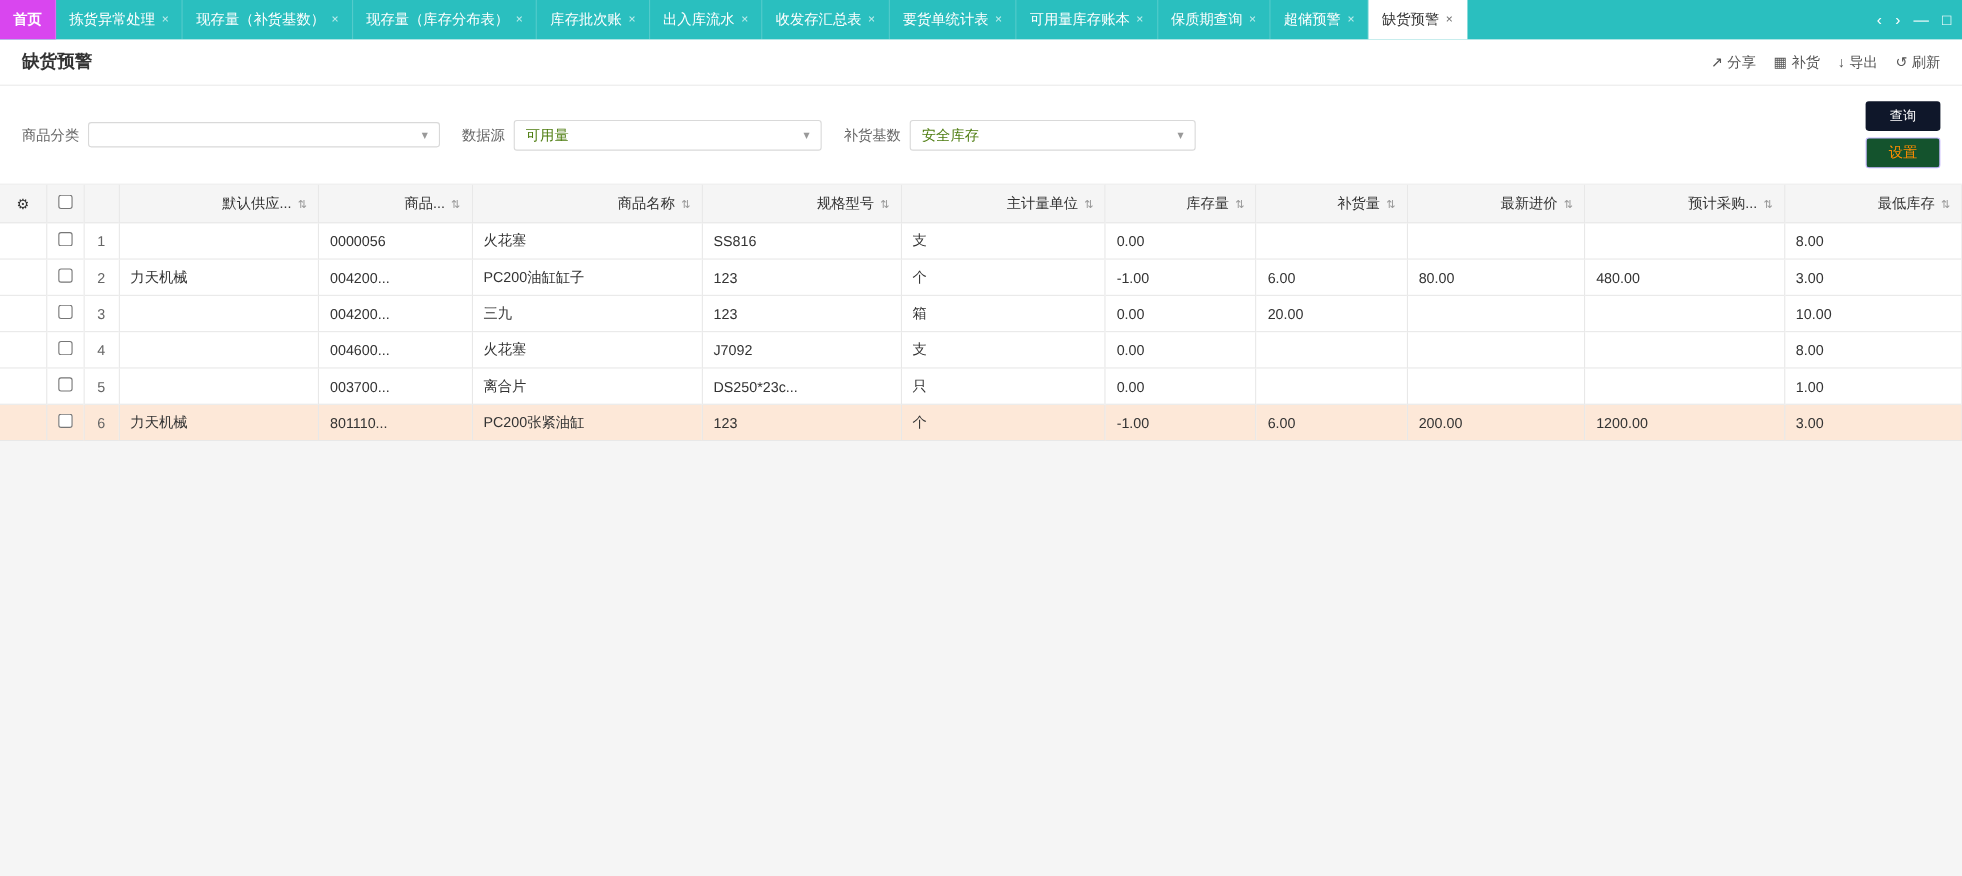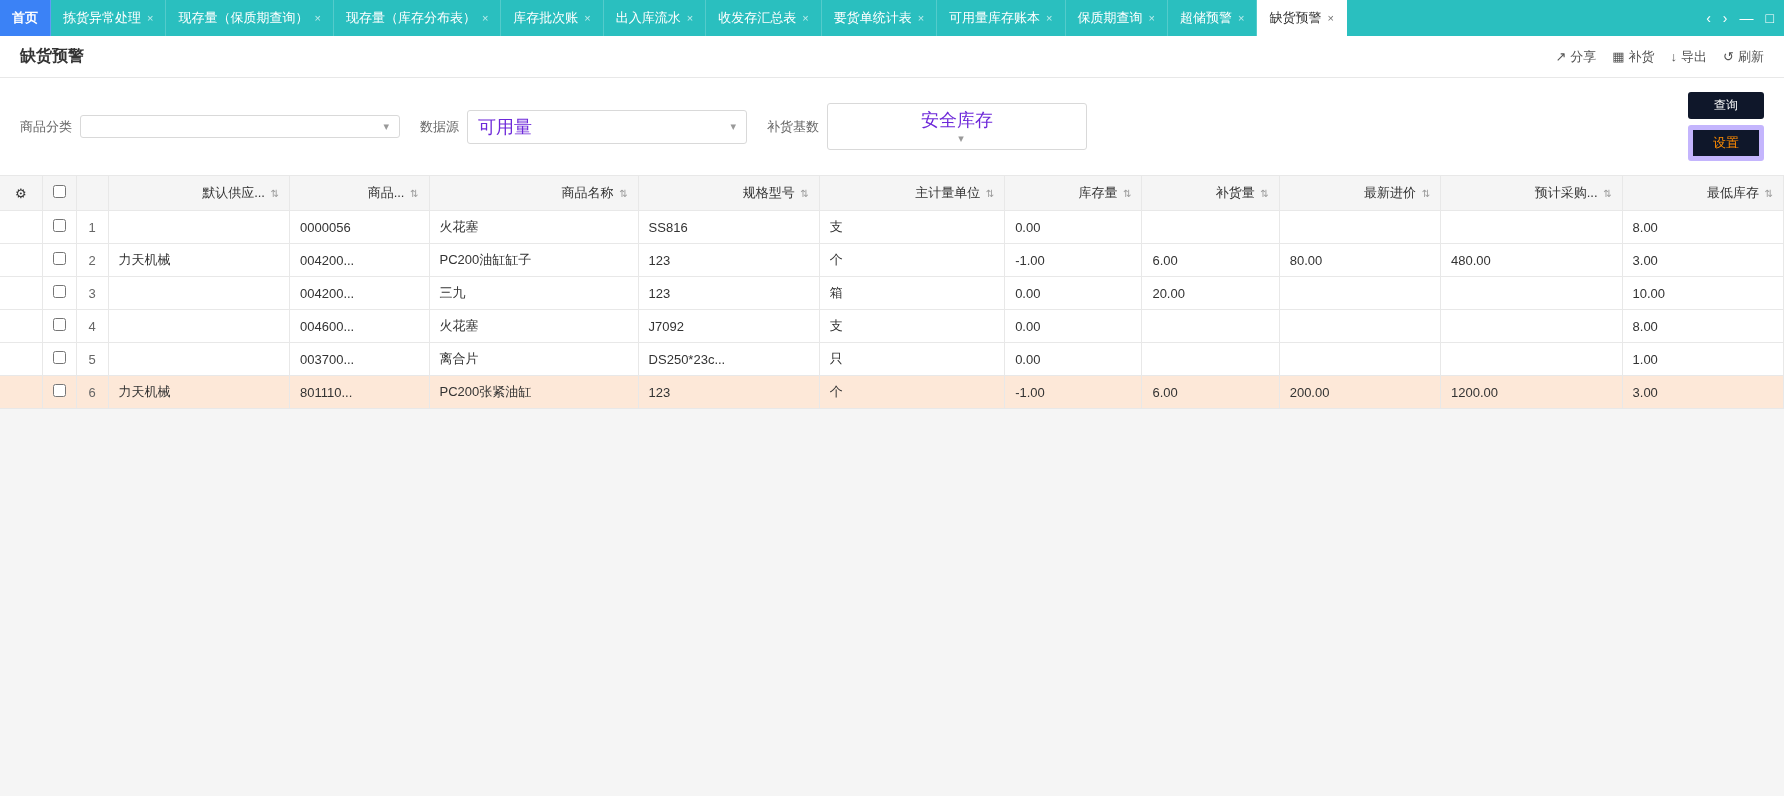--- a/index.html
+++ b/index.html
@@ -35,7 +35,7 @@
       opacity: 0.7;
     }
     .tab-item.home {
-      background: #3b82f6;
+      background: #d946ef;
       font-weight: bold;
     }
     .tab-nav-btns {

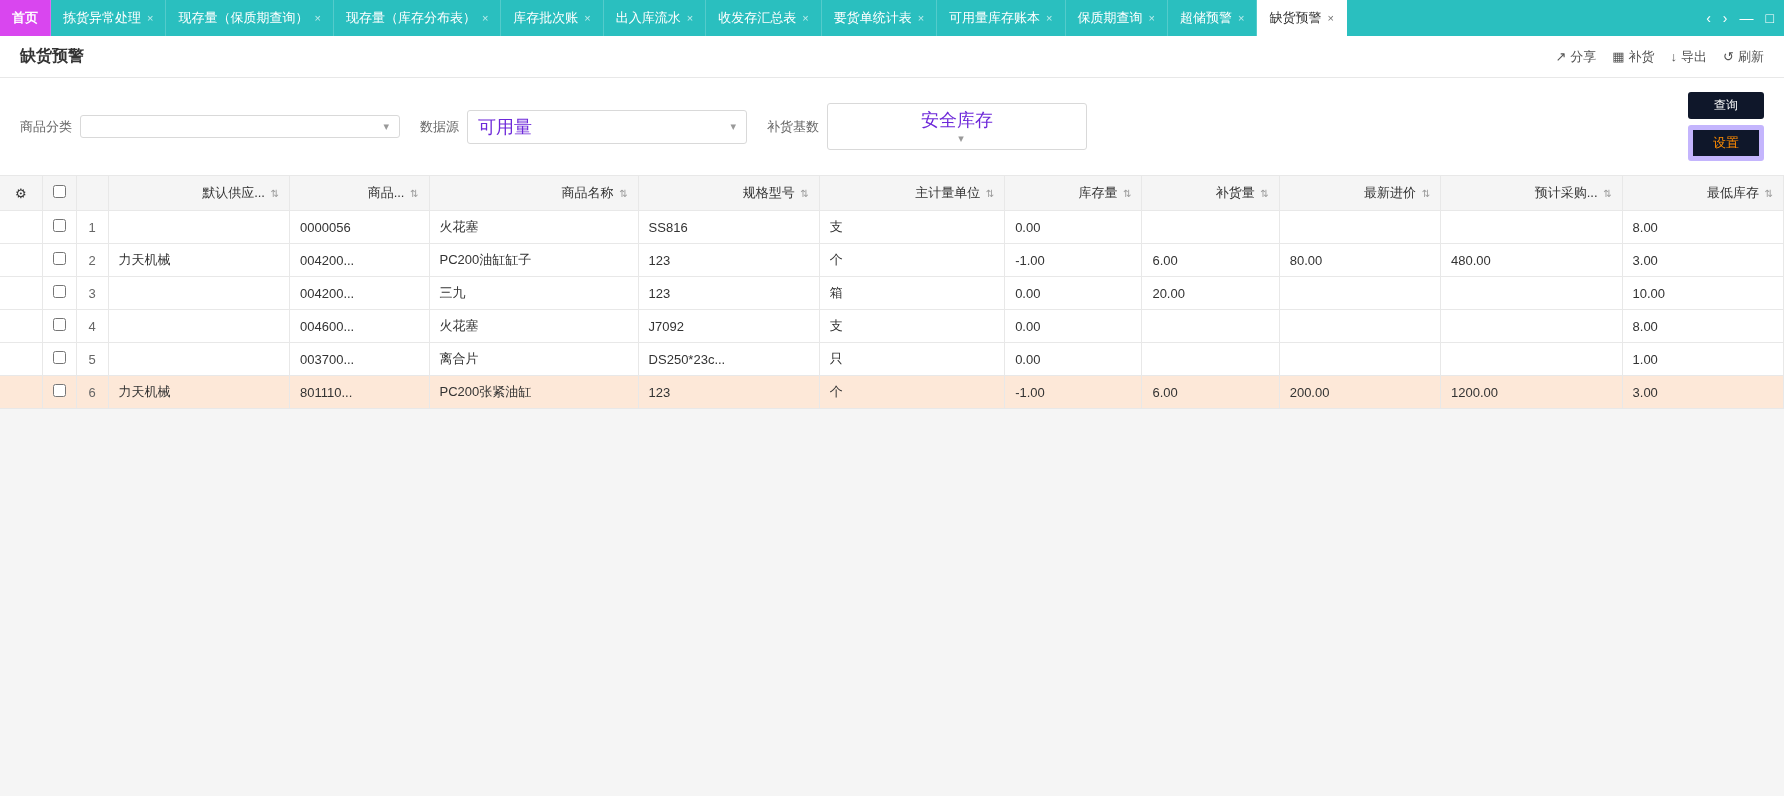--- a/index.html
+++ b/index.html
@@ -232,7 +232,7 @@
         <span class="close-icon">×</span>
       </div>
       <div class="tab-item">
-        <span>现存量（保质期查询）</span>
+        <span>现存量（补货基数）</span>
         <span class="close-icon">×</span>
       </div>
       <div class="tab-item">

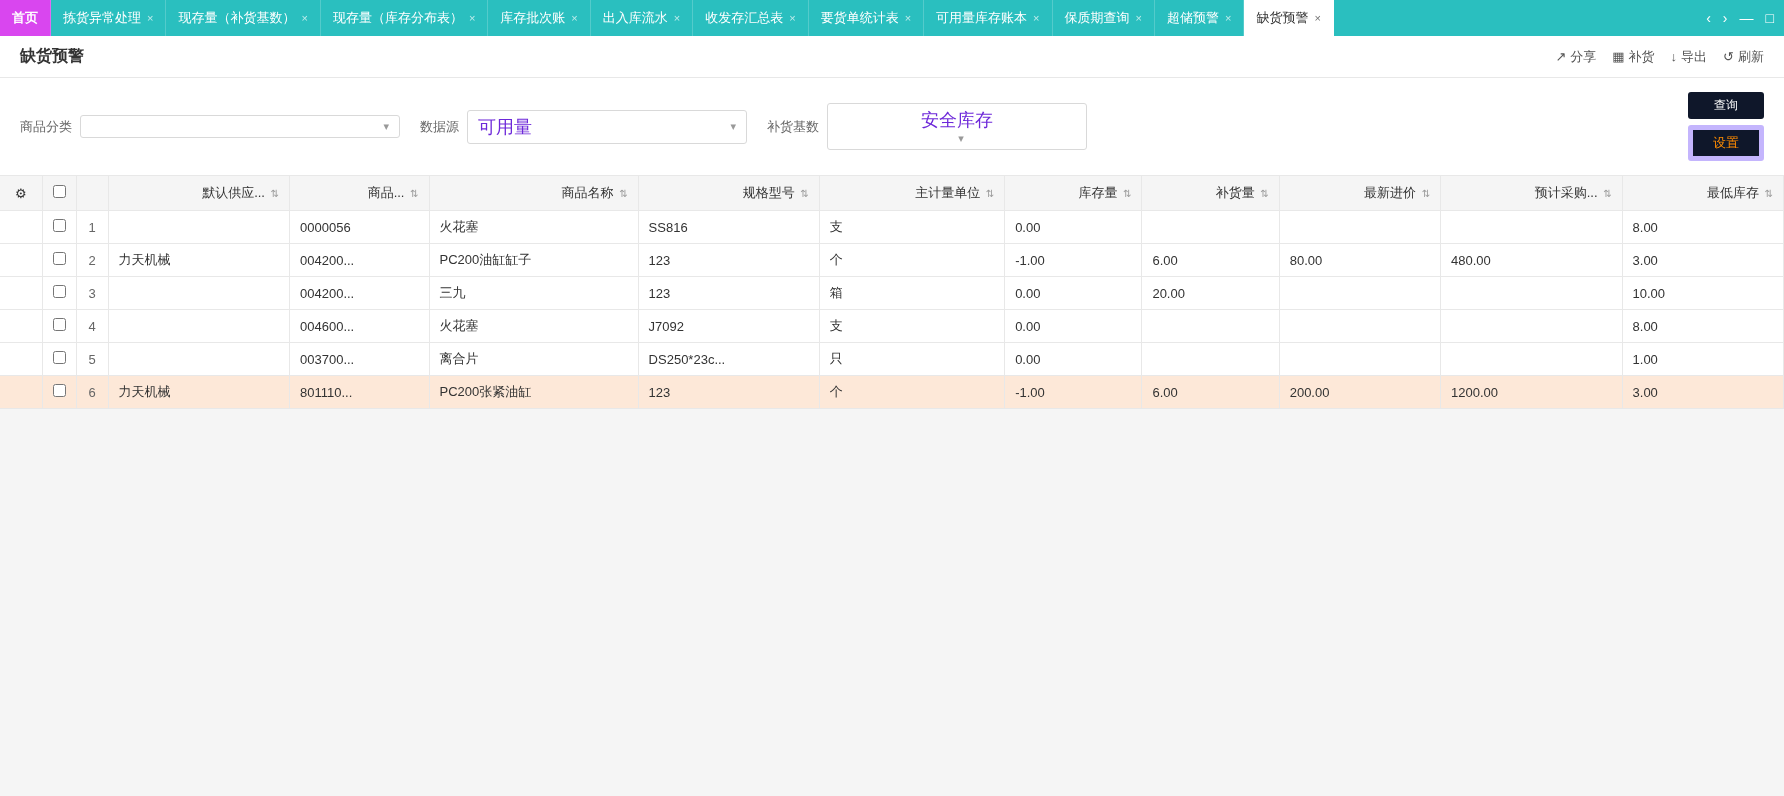--- a/index.html
+++ b/index.html
@@ -124,8 +124,8 @@
       margin-left: 8px;
     }
     .filter-value-display {
-      font-size: 18px;
-      color: #6d28d9;
+      font-size: 13px;
+      color: #4d7c0f;
     }
     .filter-actions {
       margin-left: auto;

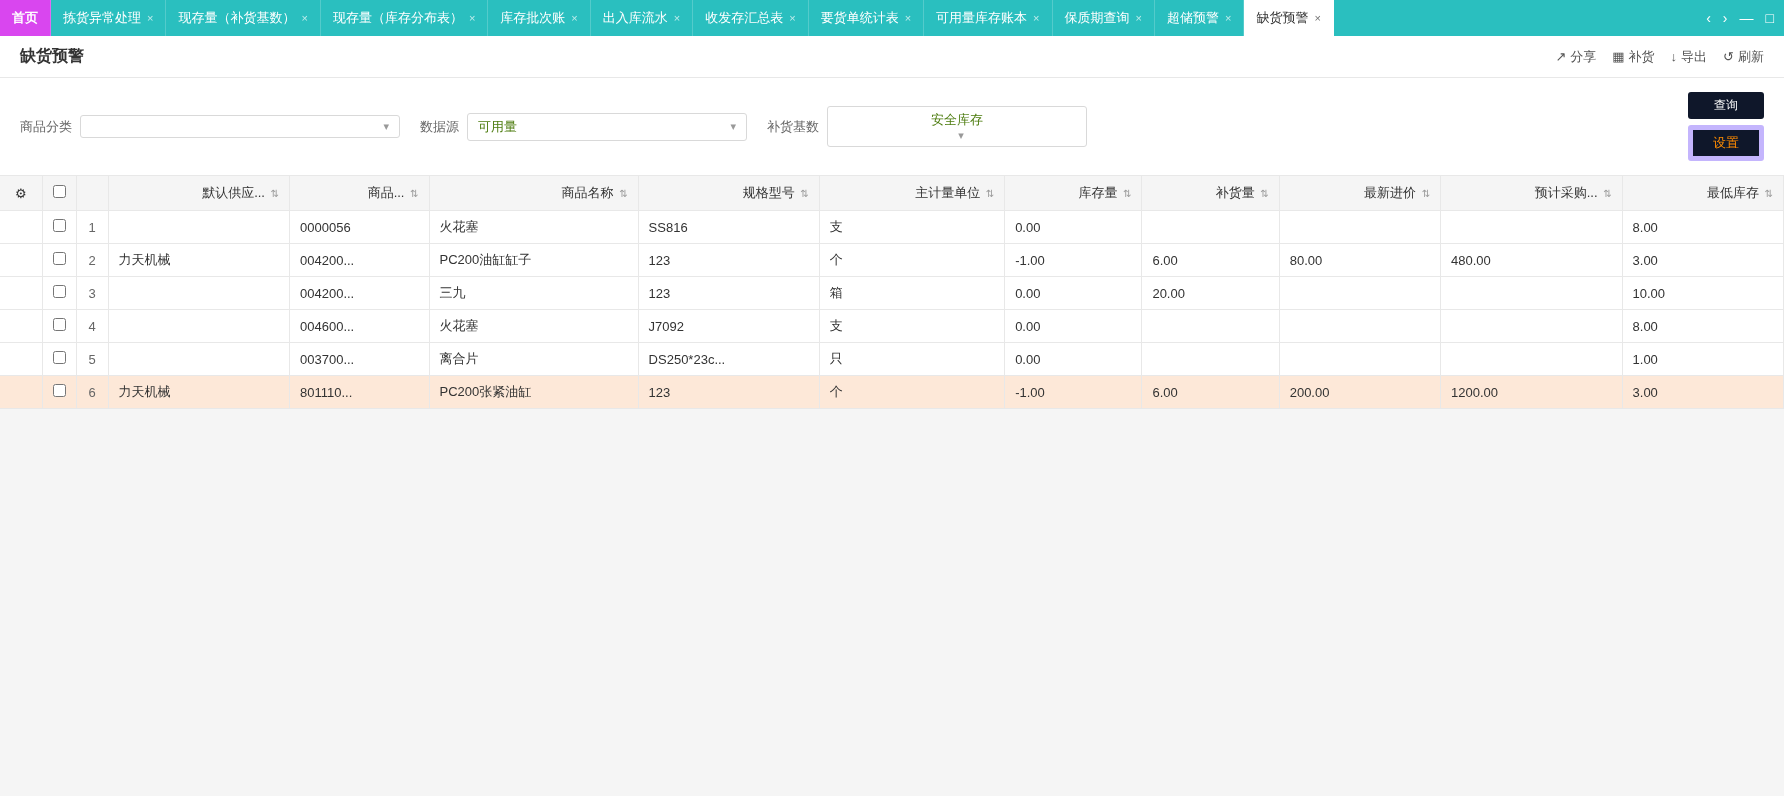--- a/index.html
+++ b/index.html
@@ -321,7 +321,7 @@
 
   <div class="filter-group">
     <span class="filter-label">补货基数</span>
-    <div class="filter-select" style="min-width:260px;flex-direction:column;">
+    <div class="filter-select" style="min-width:260px;">
       <span class="filter-value-display">安全库存</span>
       <span class="filter-select-arrow">▾</span>
     </div>

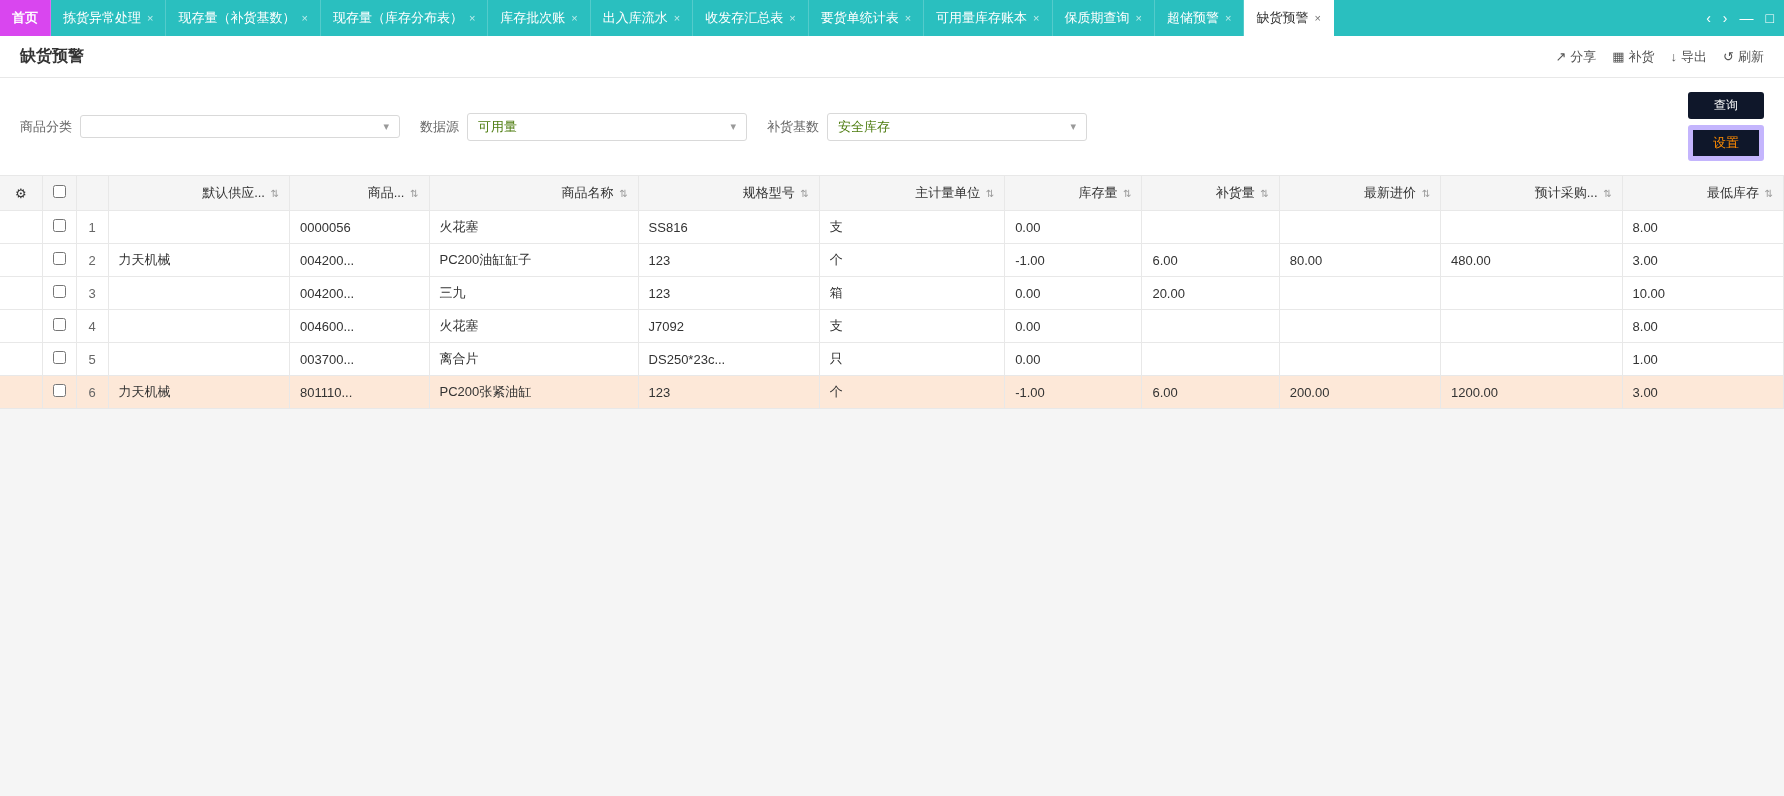--- a/index.html
+++ b/index.html
@@ -143,9 +143,9 @@
       font-size: 12px;
     }
     .btn-settings {
-      background: #0f172a;
+      background: #14532d;
       color: #ff8c00;
-      border: 5px solid #c4b5fd;
+      border: 1px solid #c4b5fd;
       border-radius: 3px;
       padding: 4px 20px;
       cursor: pointer;

